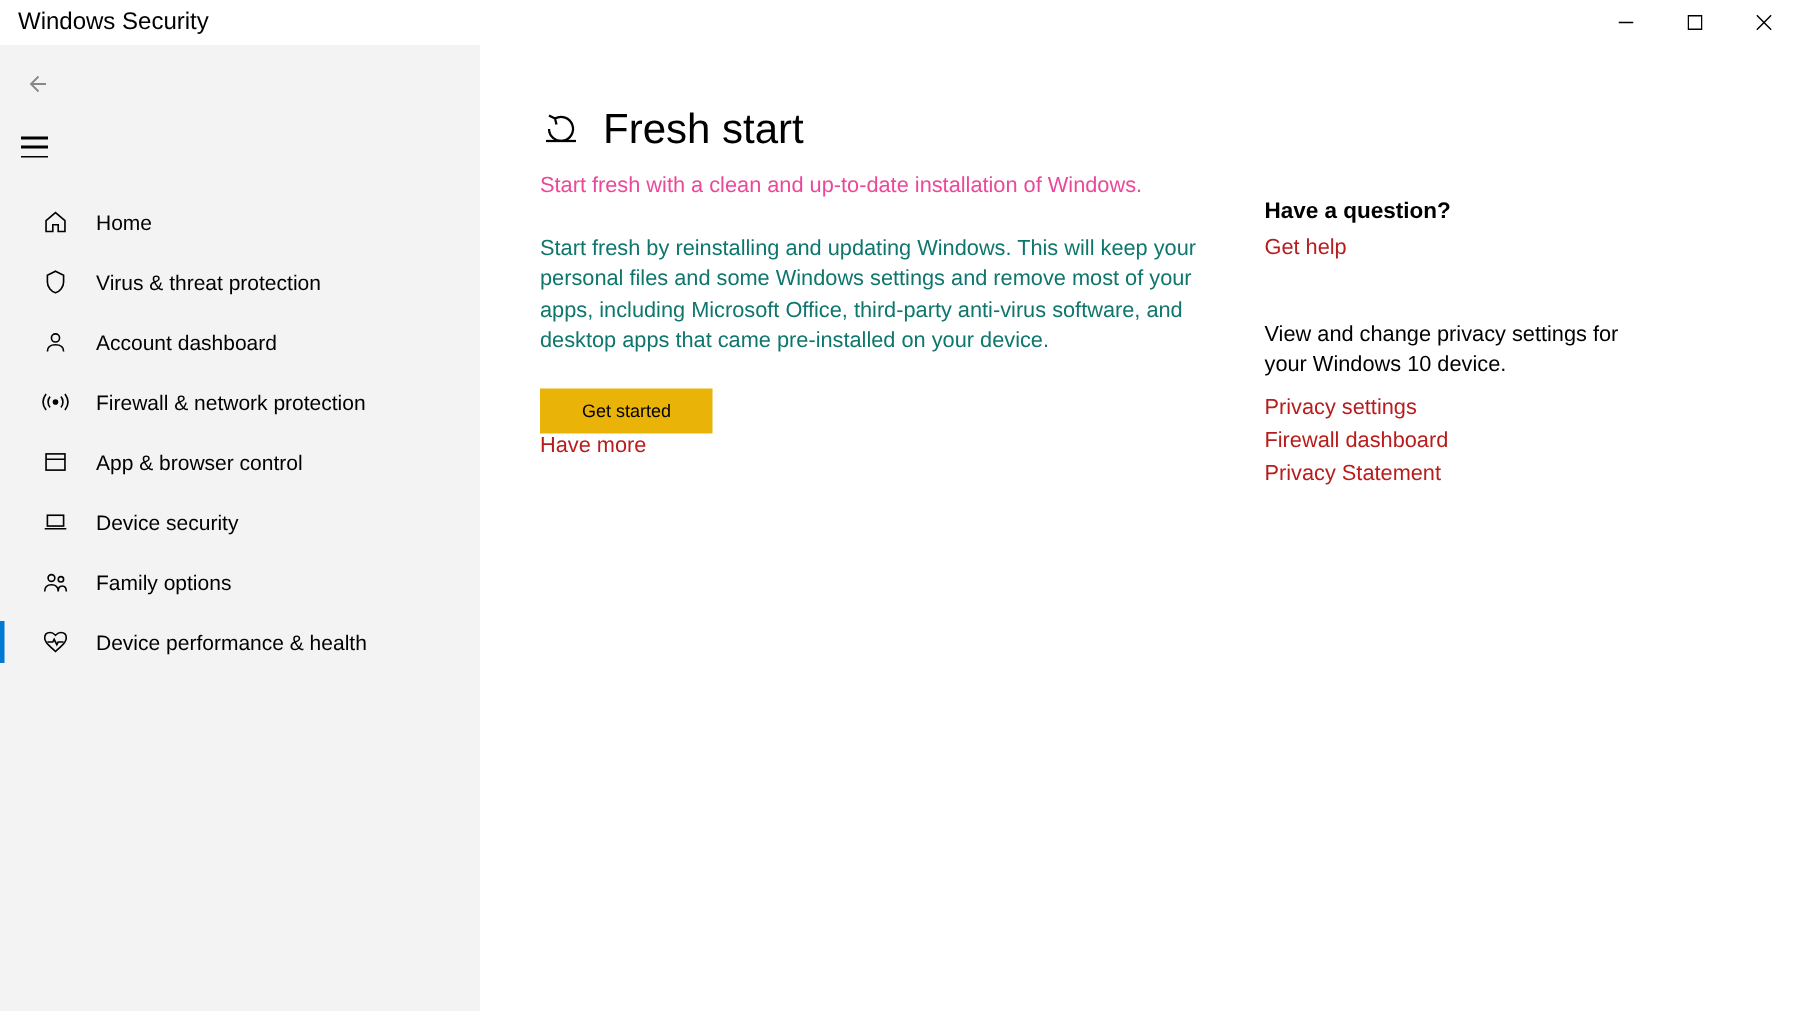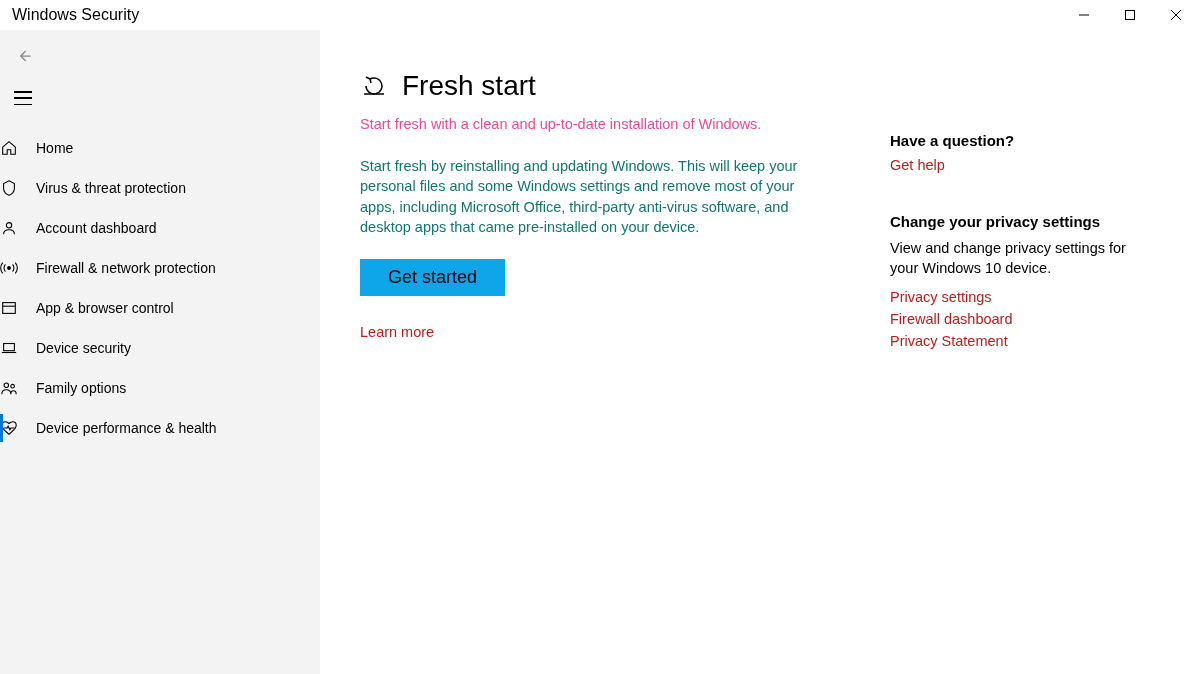--- a/index.html
+++ b/index.html
@@ -97,7 +97,6 @@
     flex: 1;
     display: flex;
     padding: 40px 40px 0 40px;
-    gap: 60px;
   }
   .content {
     width: 470px;

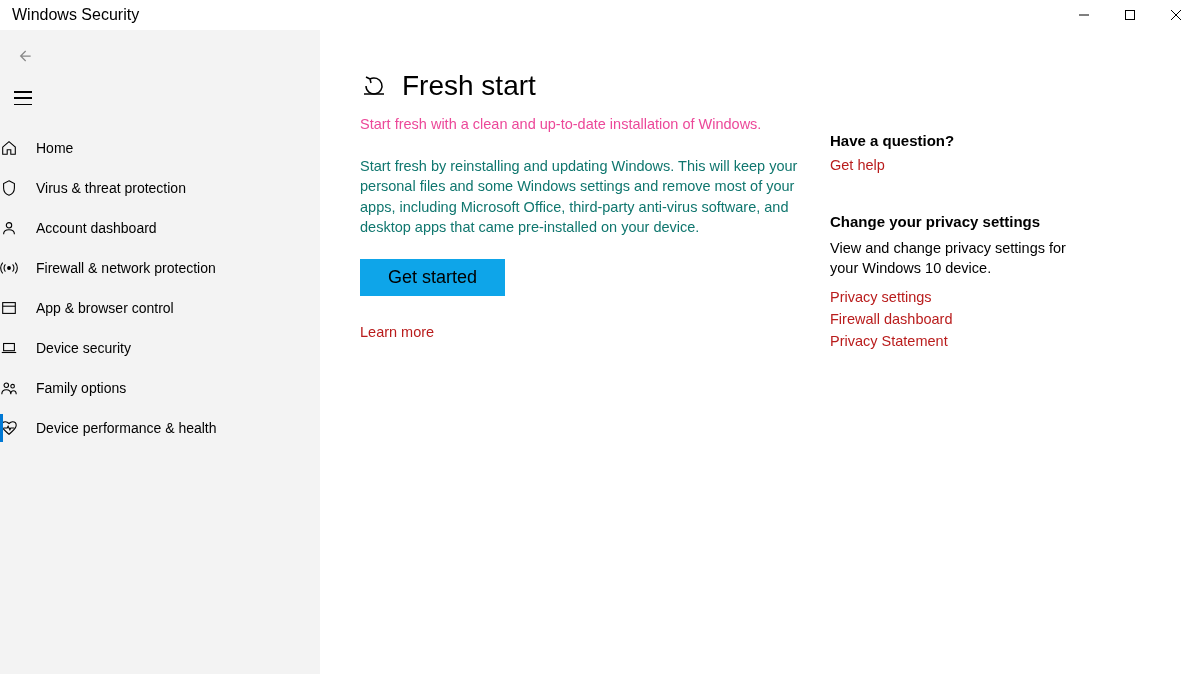--- a/index.html
+++ b/index.html
@@ -72,7 +72,7 @@
     height: 40px;
     display: flex;
     align-items: center;
-    padding-left: 0;
+    padding-left: 28px;
     gap: 18px;
     cursor: default;
     position: relative;

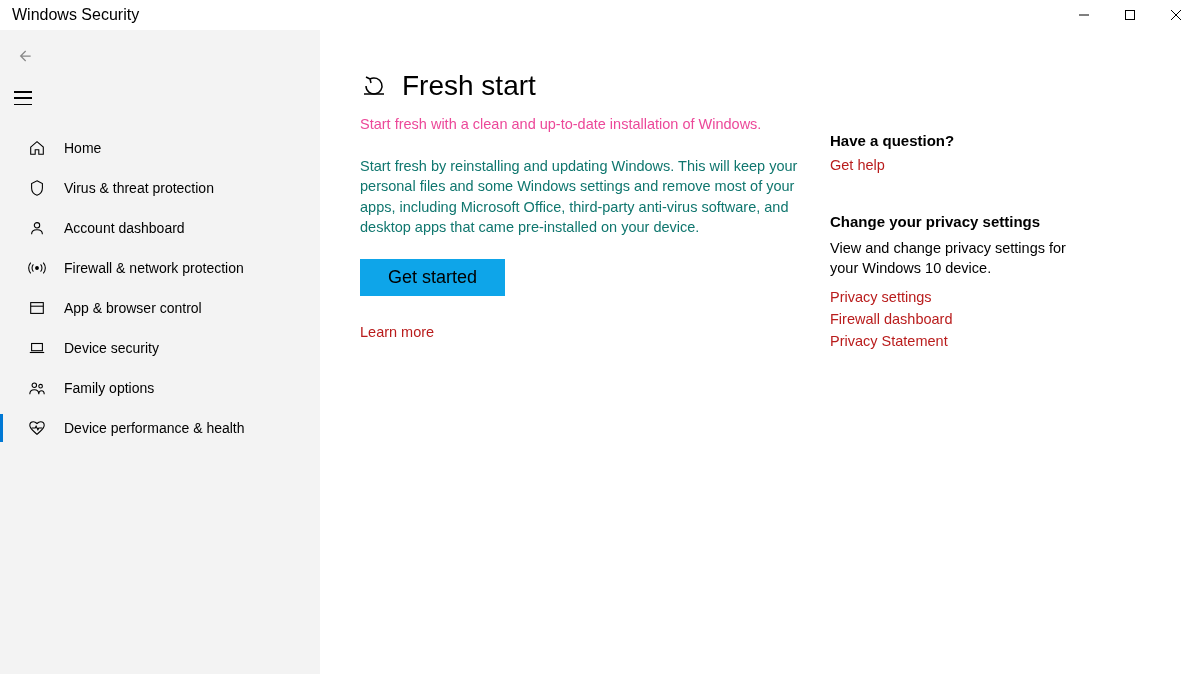--- a/index.html
+++ b/index.html
@@ -147,6 +147,7 @@
   .aside {
     width: 260px;
     padding-top: 62px;
+    margin-left: 13px;
   }
   .aside-section {
     margin-bottom: 40px;

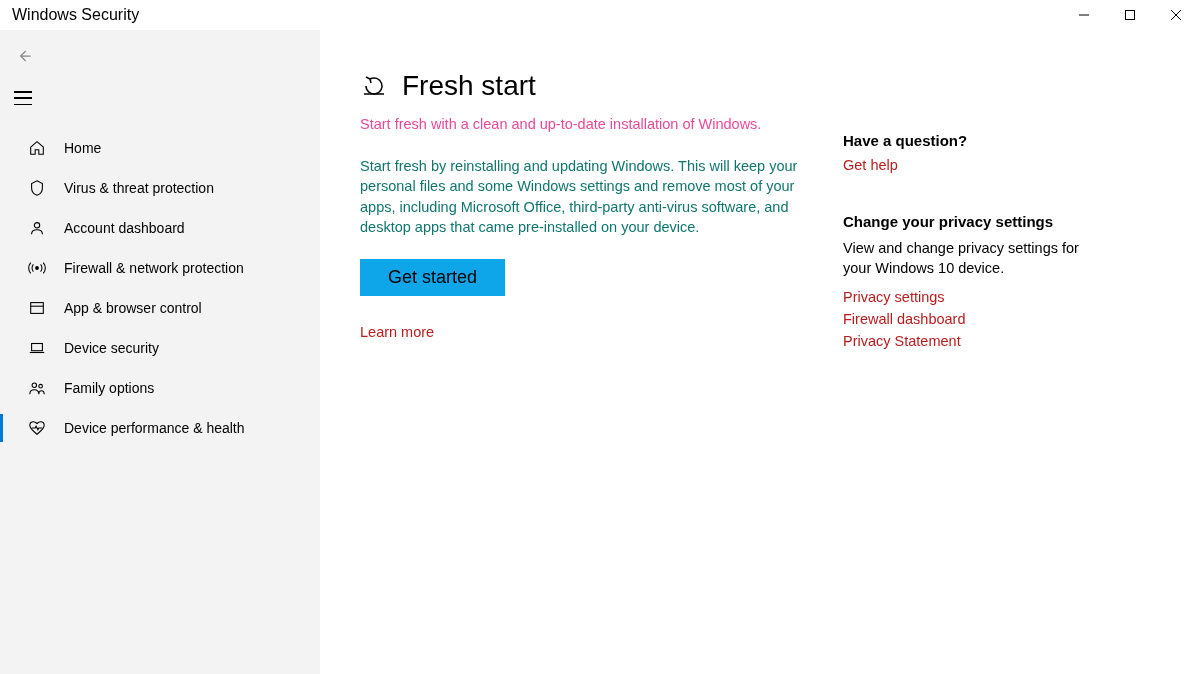--- a/index.html
+++ b/index.html
@@ -311,7 +311,6 @@
         <span class="link">Get help</span>
       </div>
       <div class="aside-section">
-        <p class="aside-heading">Change your privacy settings</p>
         <p class="aside-text">View and change privacy settings for your Windows 10 device.</p>
         <span class="link">Privacy settings</span>
         <span class="link">Firewall dashboard</span>

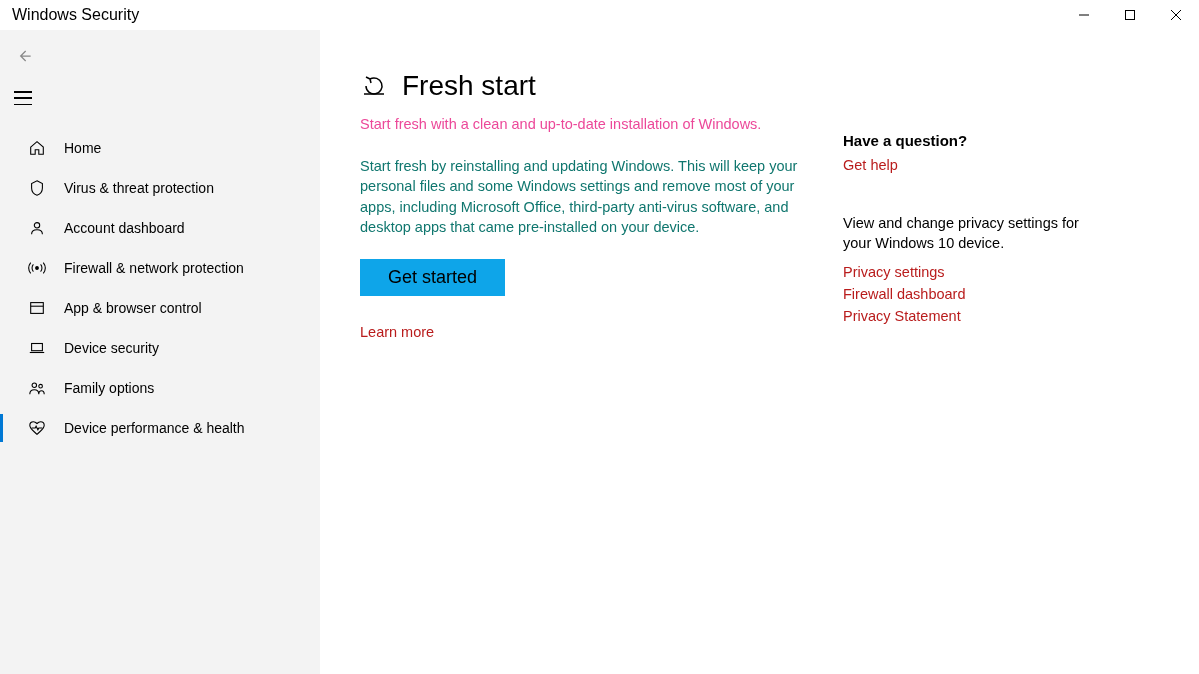--- a/index.html
+++ b/index.html
@@ -128,13 +128,12 @@
     color: #0f766e;
   }
   .btn {
-    background: #0ea5e9;
+    background: #eab308;
     border: none;
     padding: 8px 28px;
-    font-size: 18px;
+    font-size: 12px;
     font-family: inherit;
     cursor: default;
-    margin-bottom: 28px;
     display: inline-block;
   }
   .link {

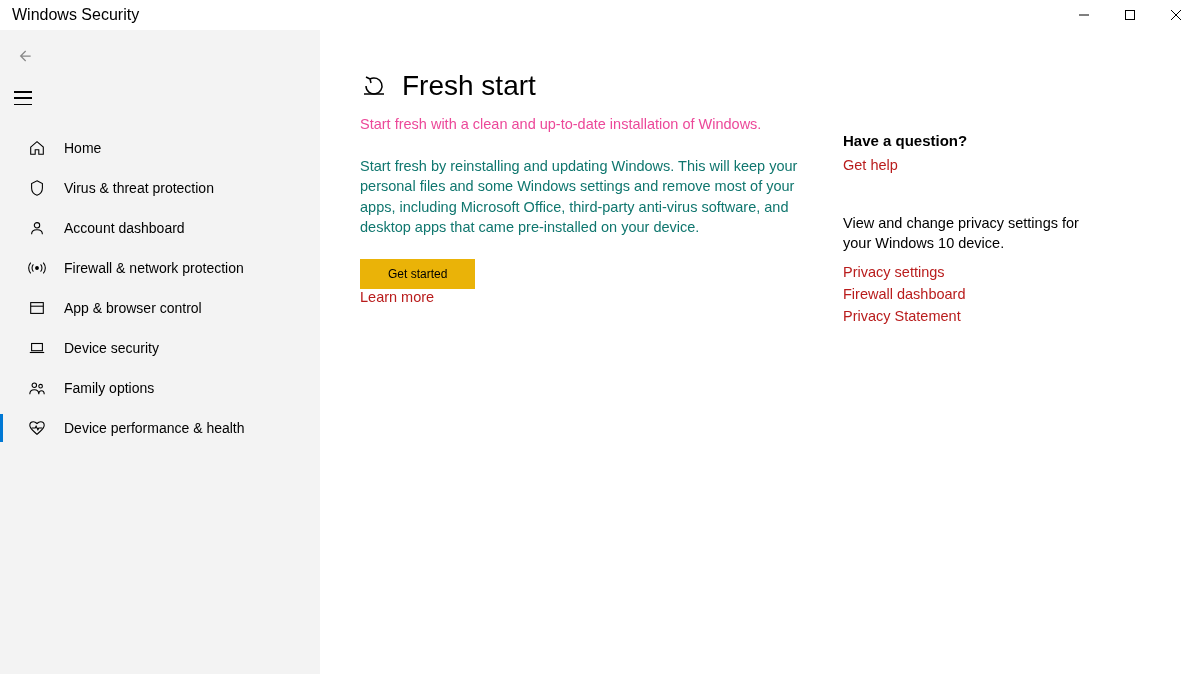--- a/index.html
+++ b/index.html
@@ -301,7 +301,7 @@
       <p class="subtitle">Start fresh with a clean and up-to-date installation of Windows.</p>
       <p class="body-text">Start fresh by reinstalling and updating Windows. This will keep your personal files and some Windows settings and remove most of your apps, including Microsoft Office, third-party anti-virus software, and desktop apps that came pre-installed on your device.</p>
       <button class="btn">Get started</button>
-      <span class="link">Learn more</span>
+      <span class="link">Have more</span>
     </div>
 
     <div class="aside">

